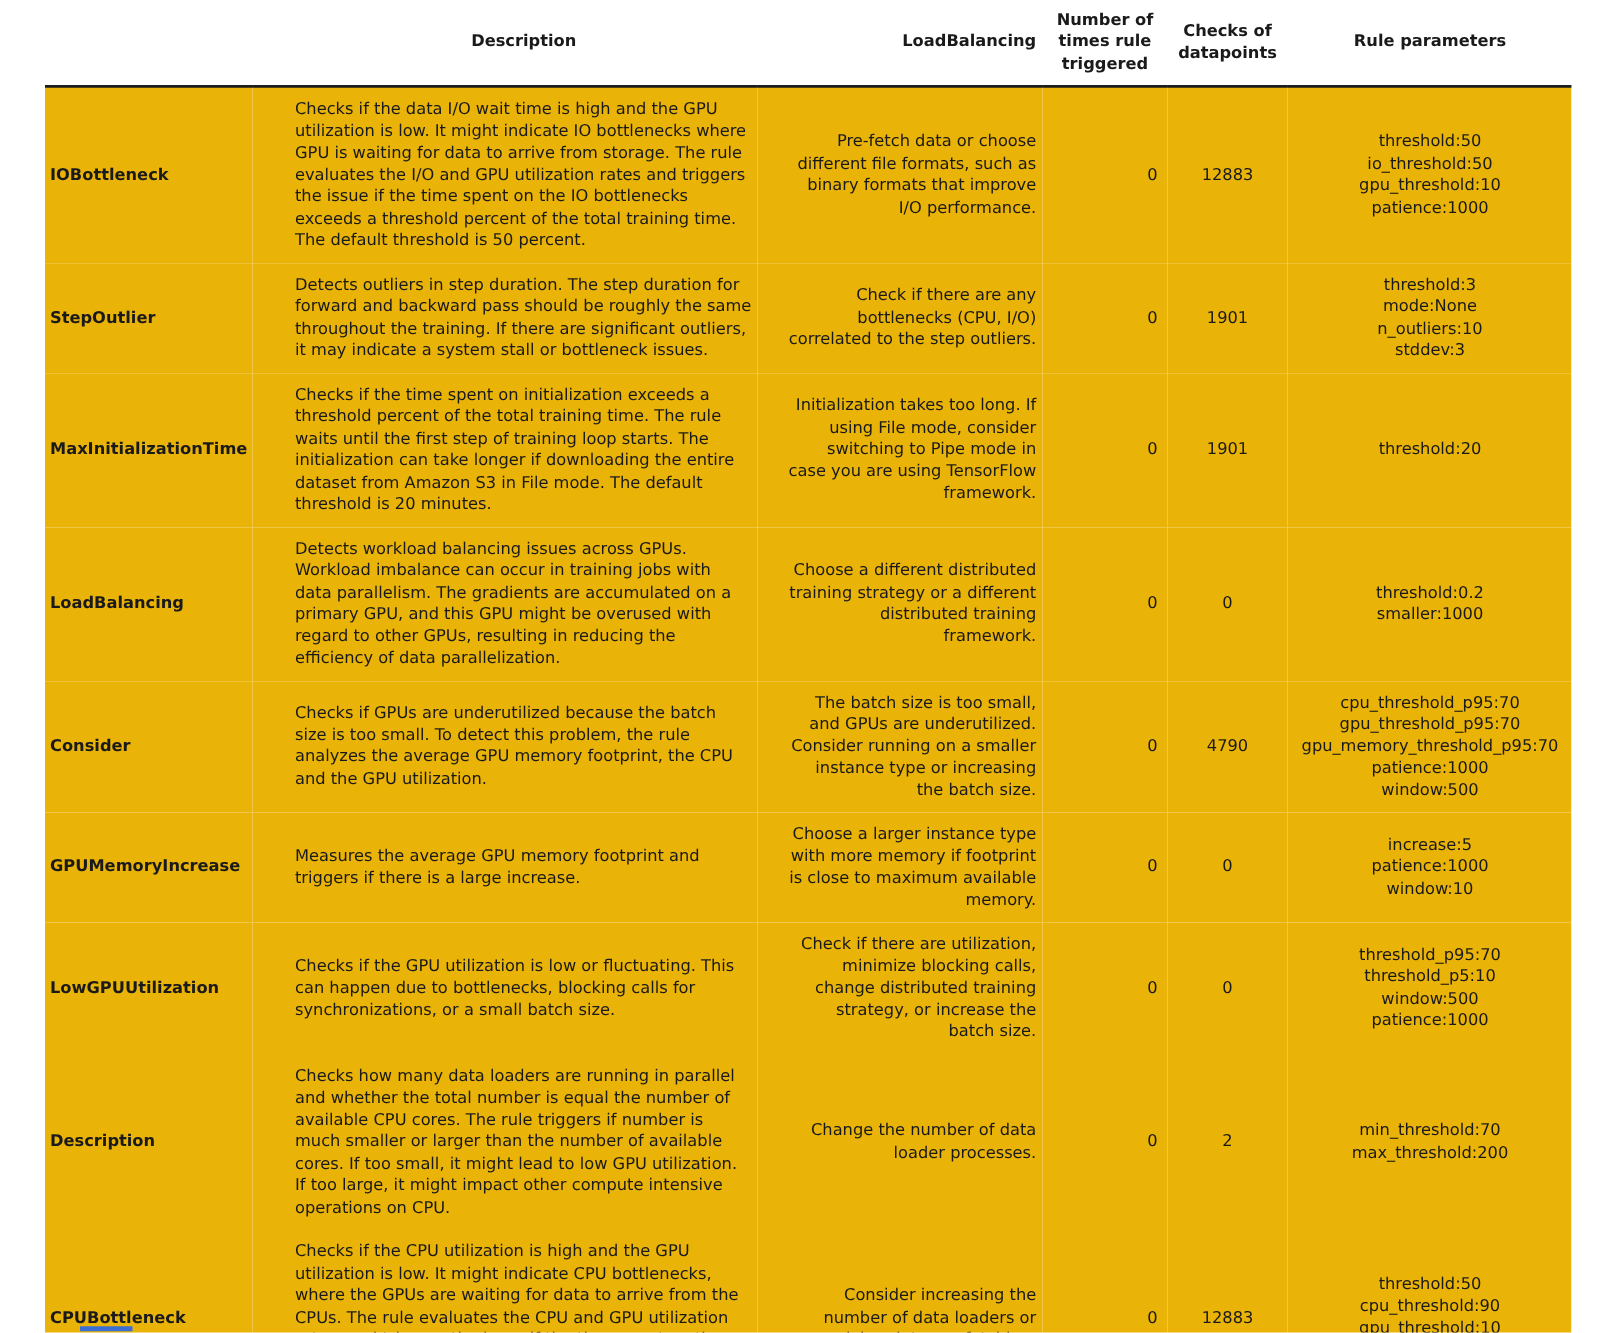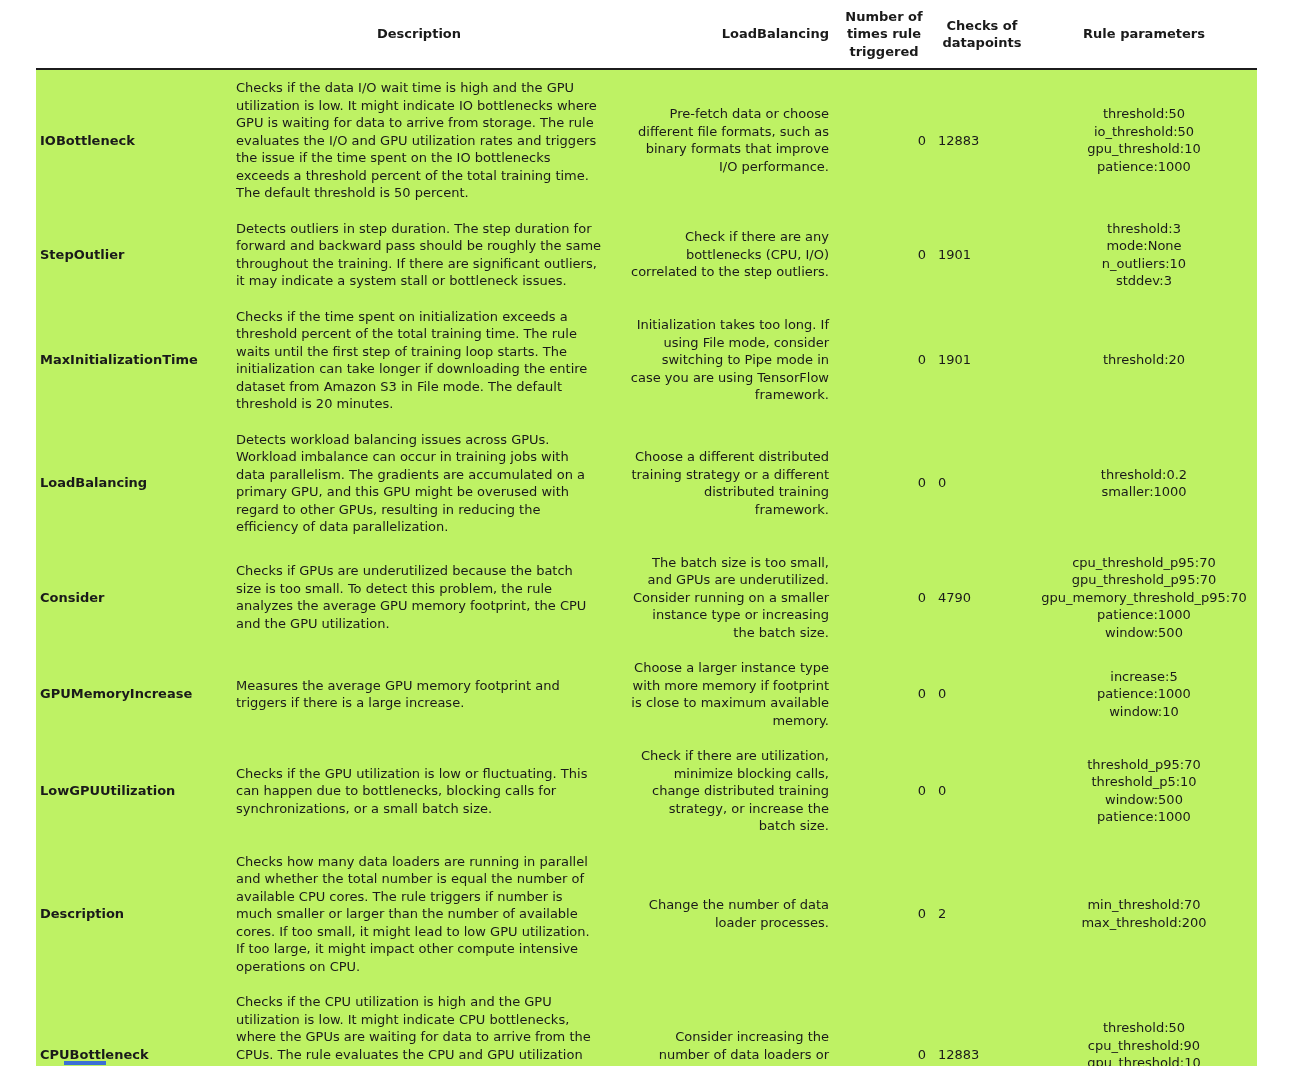--- a/index.html
+++ b/index.html
@@ -15,7 +15,7 @@
     border-bottom:2px solid #1c1c1c;height:64px;padding:2px 4px;
   }
   tbody th,tbody td{
-    background:#bef264;vertical-align:middle;padding:9px 4px;font-weight:normal;
+    background:#eab308;vertical-align:middle;padding:9px 4px;font-weight:normal;
   }
   
   col.c0{width:166px;} col.c1{width:404px;} col.c2{width:228px;}

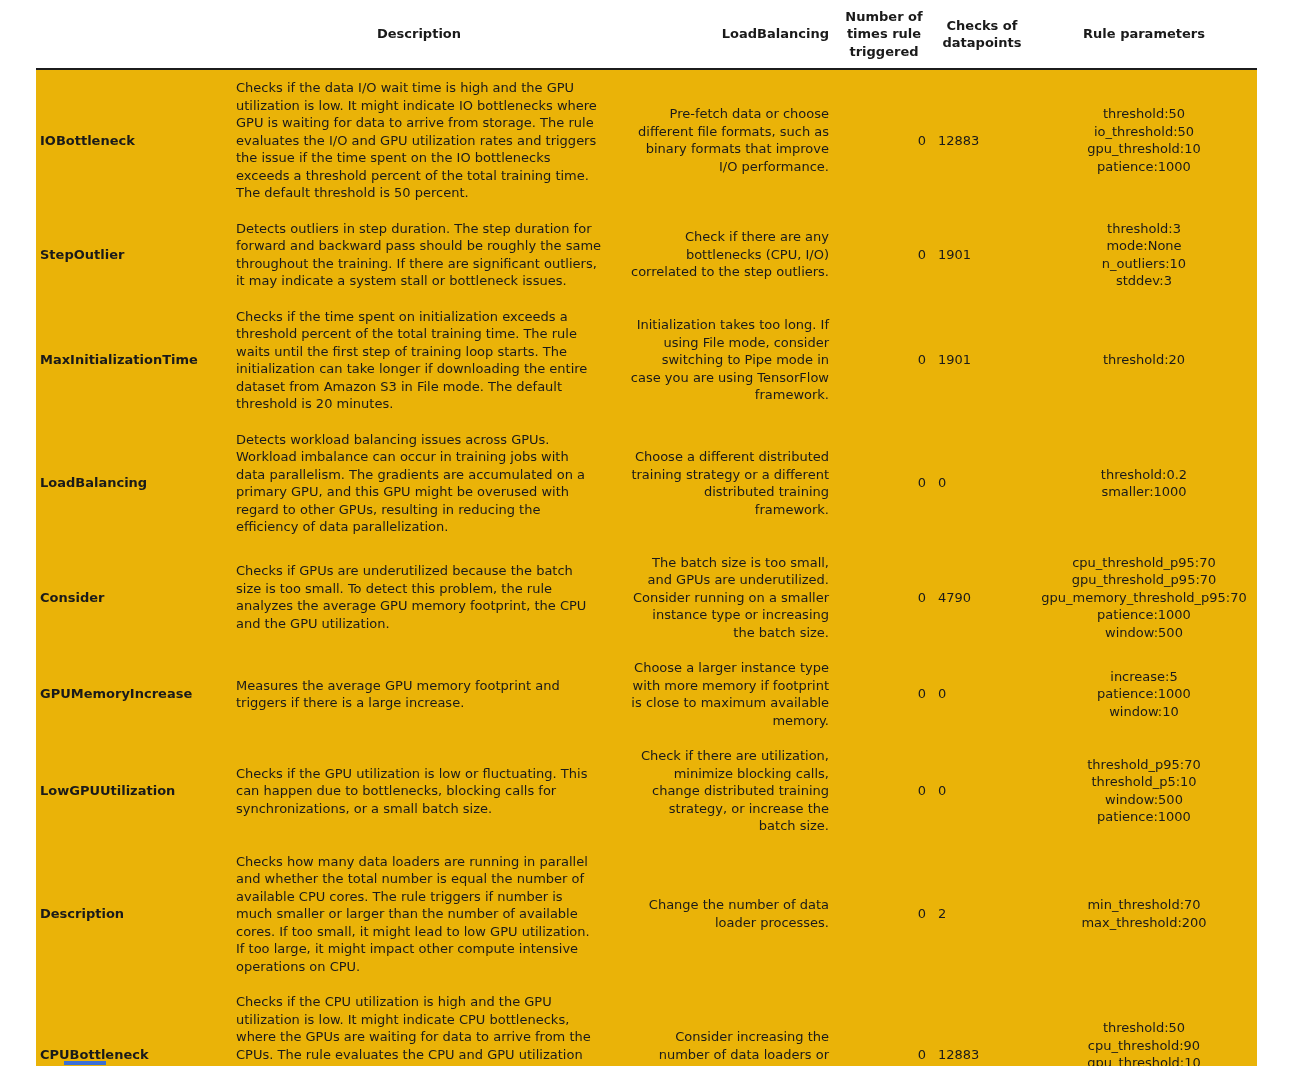--- a/index.html
+++ b/index.html
@@ -25,7 +25,7 @@
   .col-1{padding-left:34px;padding-right:4px;}
   .col-2{text-align:right;padding-left:24px;padding-right:5px;}
   .col-3{text-align:right;padding-right:8px;}
-  .col-4{text-align:left;padding-right:4px;}
+  .col-4{text-align:center;padding-right:4px;}
   .col-5{text-align:center;padding-right:3px;white-space:pre-line;}
   thead .col-3,thead .col-4{text-align:center;padding-right:4px;}
   thead .col-0{padding-right:8px;}

